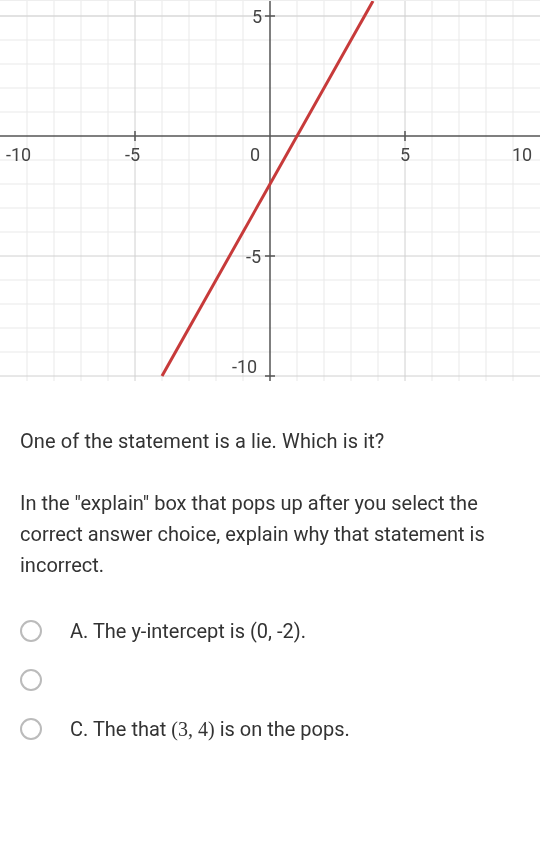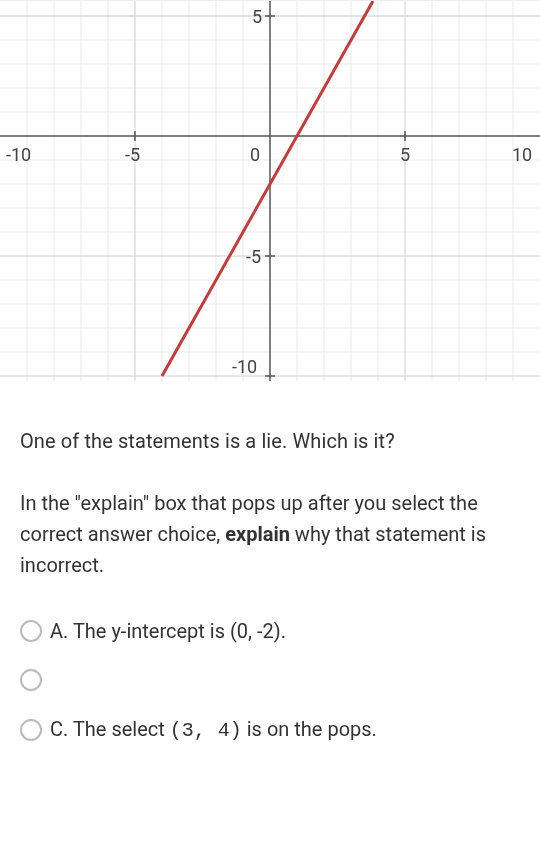--- a/index.html
+++ b/index.html
@@ -142,7 +142,7 @@
 
 <div class="content">
 
-  <p class="prompt">One of the statements is a lie. Which is it?</p>
+  <p class="prompt">One of the statement is a lie. Which is it?</p>
 
   <p class="instruction">
     <span>In the "explain" box that pops up after you select the correct answer choice, </span><b>explain</b><span> why that statement is incorrect.</span>

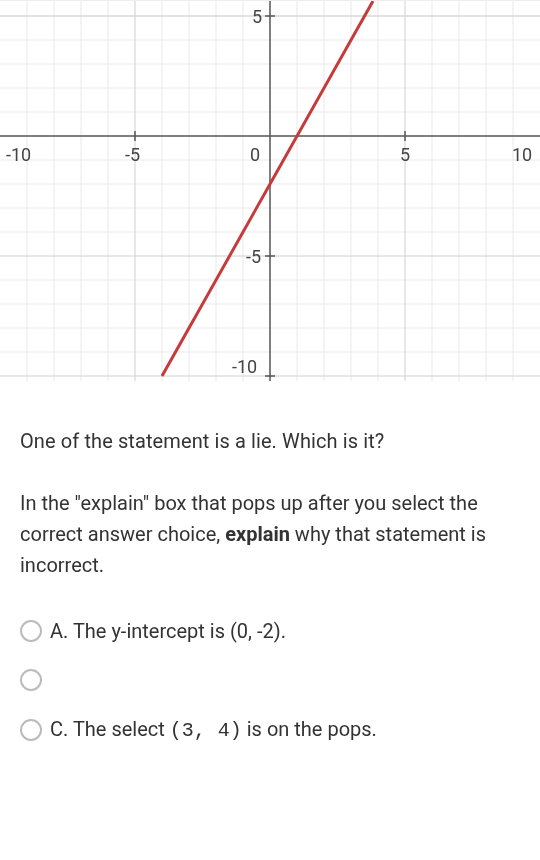--- a/index.html
+++ b/index.html
@@ -39,7 +39,7 @@
     line-height: 1.55;
     margin: 32px 0 24px 0;
   }
-  .instruction b { font-weight: 700; }
+  .instruction b { font-weight: 400; }
   .options { margin-top: 8px; }
   .option {
     display: flex;

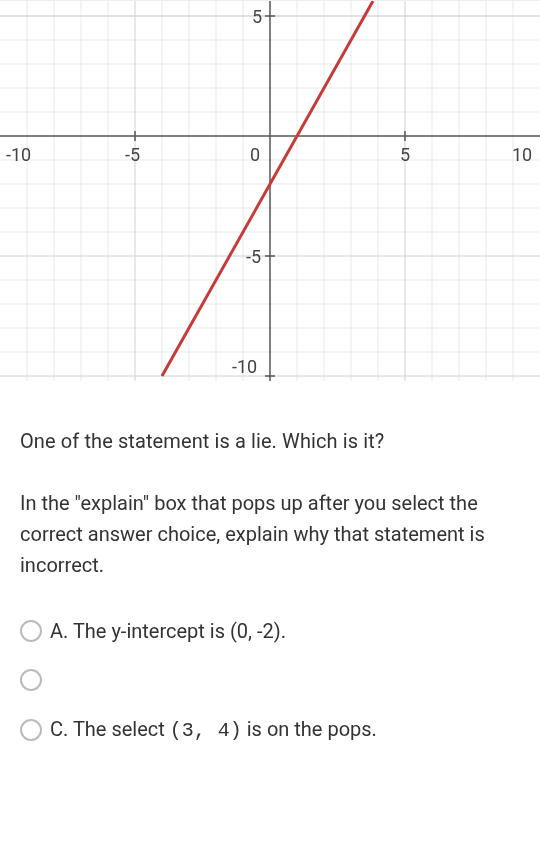--- a/index.html
+++ b/index.html
@@ -44,7 +44,7 @@
   .option {
     display: flex;
     align-items: center;
-    gap: 8px;
+    gap: 28px;
     padding: 12px 0;
     cursor: pointer;
   }

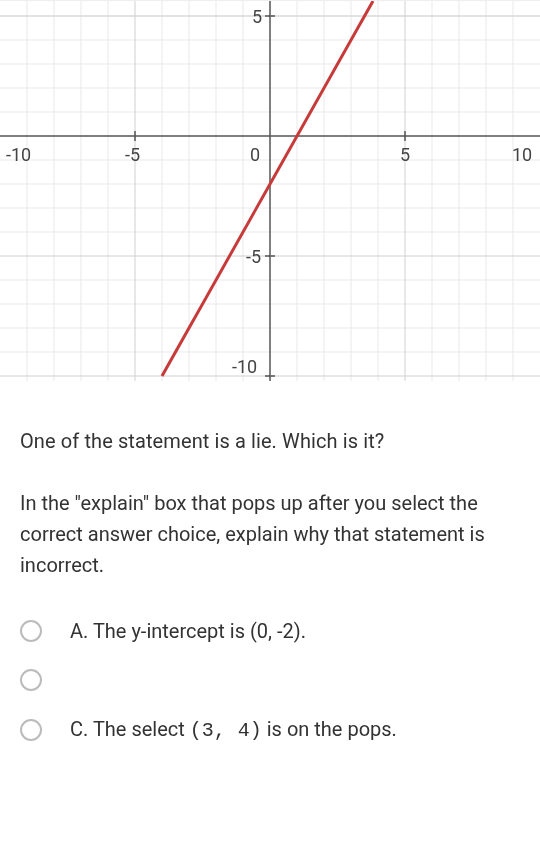--- a/index.html
+++ b/index.html
@@ -164,7 +164,7 @@
     <label class="option">
       <span class="radio"></span>
       <span class="opt-label">
-        <span>C. </span><span>The select </span><span class="math-up">(3, 4)</span><span> is on the pops.</span>
+        <span>C. </span><span>The that </span><span class="math-up">(3, 4)</span><span> is on the pops.</span>
       </span>
     </label>
 

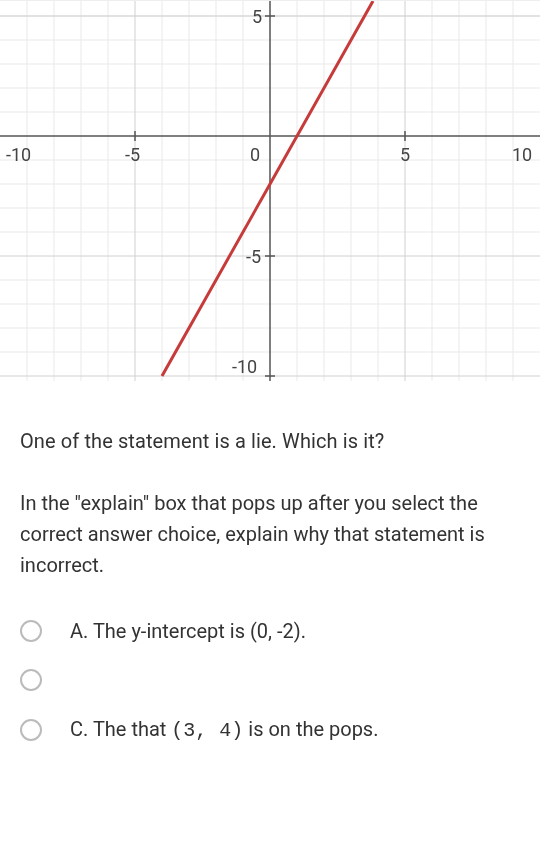--- a/index.html
+++ b/index.html
@@ -62,7 +62,7 @@
     line-height: 1.4;
   }
   .math-it { font-family: Georgia, "Times New Roman", serif; font-style: italic; }
-  .math-up { font-family: Liberation Mono, monospace; font-style: normal; }
+  .math-up { font-family: Liberation Serif, serif; font-style: normal; }
 </style>
 </head>
 <body>

